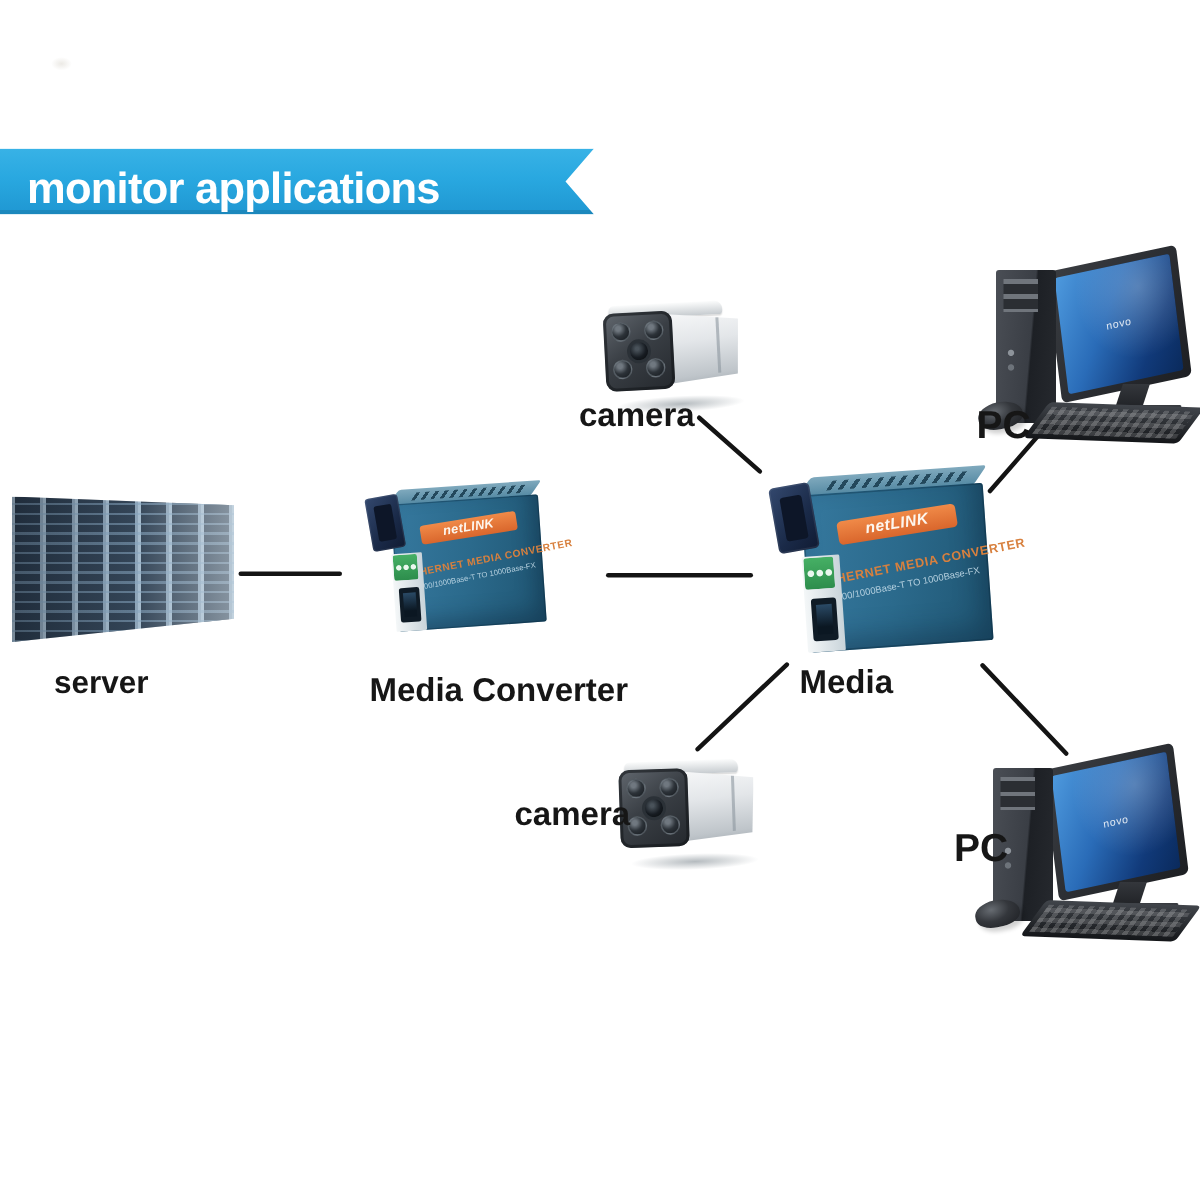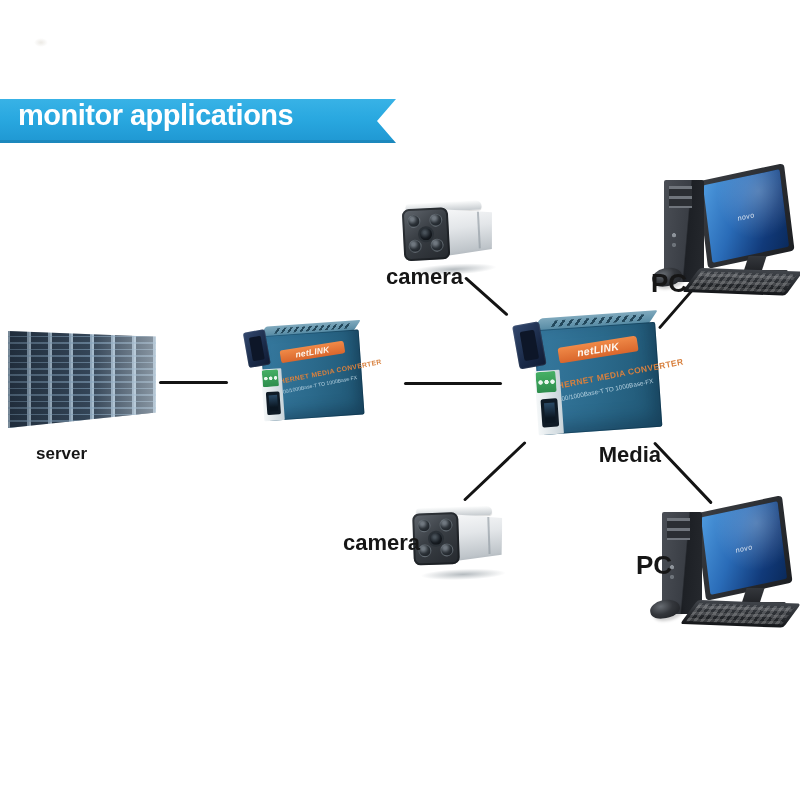--- a/index.html
+++ b/index.html
@@ -12,7 +12,7 @@
     position:absolute; left:0; top:99px; width:396px; height:44px;
     background:linear-gradient(180deg,#38b2e6 0%, #29a8e0 45%, #1f97d2 100%);
     clip-path:polygon(0 0, 100% 0, calc(100% - 19px) 50%, 100% 100%, 0 100%);
-    display:flex; align-items:flex-start; padding-left:18px;
+    display:flex; align-items:flex-end; padding-left:18px;
     box-shadow:inset 0 -3px 0 rgba(0,0,0,.10);
   }
   .banner-label { color:#ffffff; font-size:29px; font-weight:bold; letter-spacing:-0.5px; }

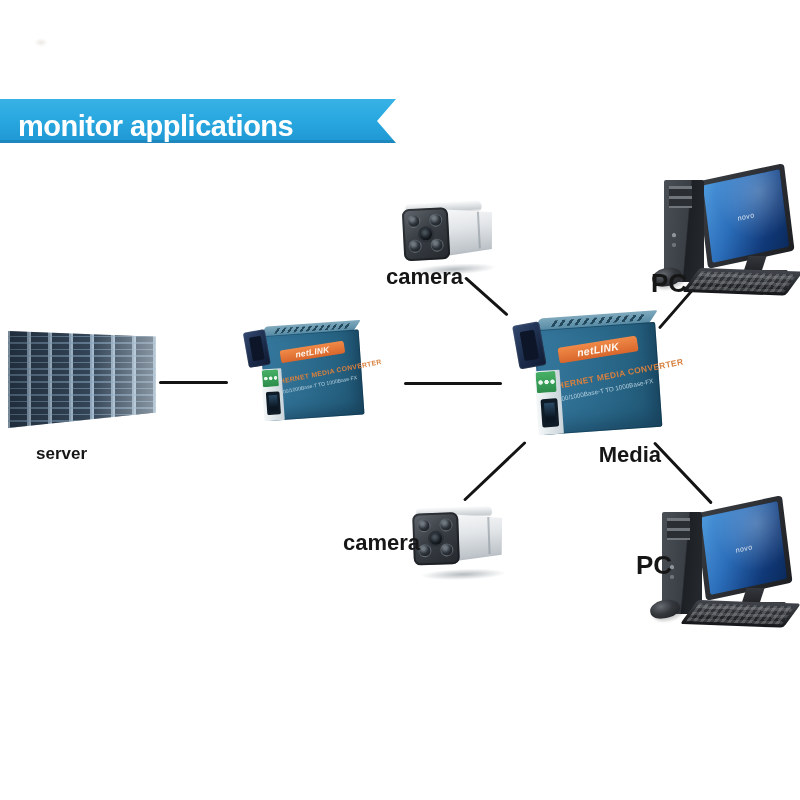--- a/index.html
+++ b/index.html
@@ -145,7 +145,7 @@
   <div class="line" style="left:654px; top:441px; width:84px; transform:rotate(46.5deg);"></div>
 
   <div class="server"></div>
-  <div class="lbl" style="left:36px; top:444px; font-size:17px;">server</div>
+  <div class="lbl" style="left:36px; top:444px; font-size:21px;">server</div>
 
   <div class="mc" style="left:246px; top:328px; transform:rotate(-4deg) scale(0.85); transform-origin:top left;">
     <div class="mc-sc"></div>

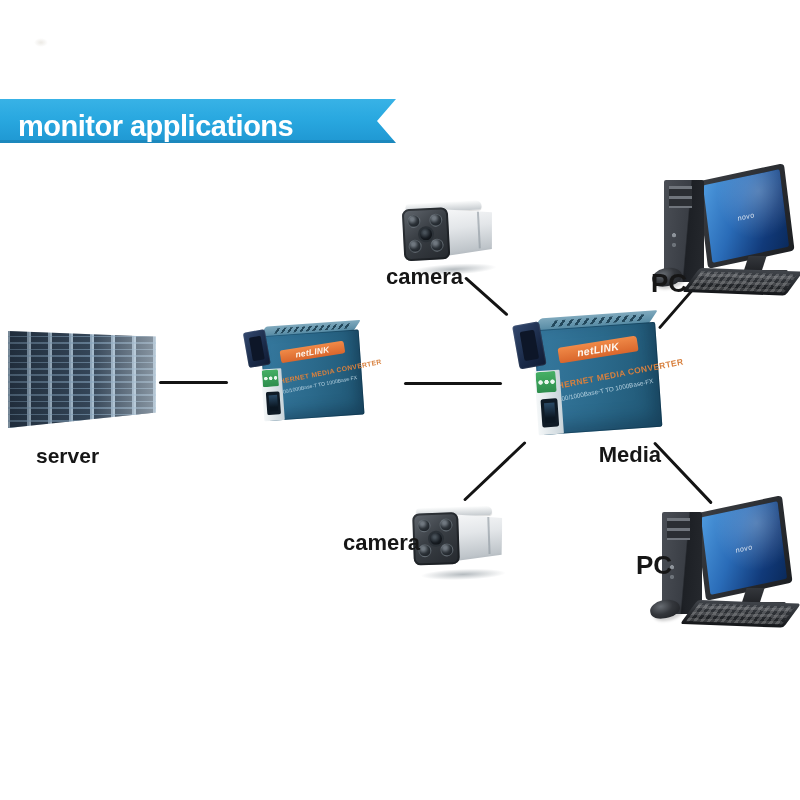--- a/index.html
+++ b/index.html
@@ -159,6 +159,7 @@
       <div class="mc-rj45"></div>
     </div>
   </div>
+  <div class="lbl" style="left:240px; top:447px; width:185px; text-align:center; font-size:22px;">Media Converter</div>
 
   <div class="mc" style="left:516px; top:320px; transform:rotate(-4deg) scale(1.05); transform-origin:top left;">
     <div class="mc-sc"></div>

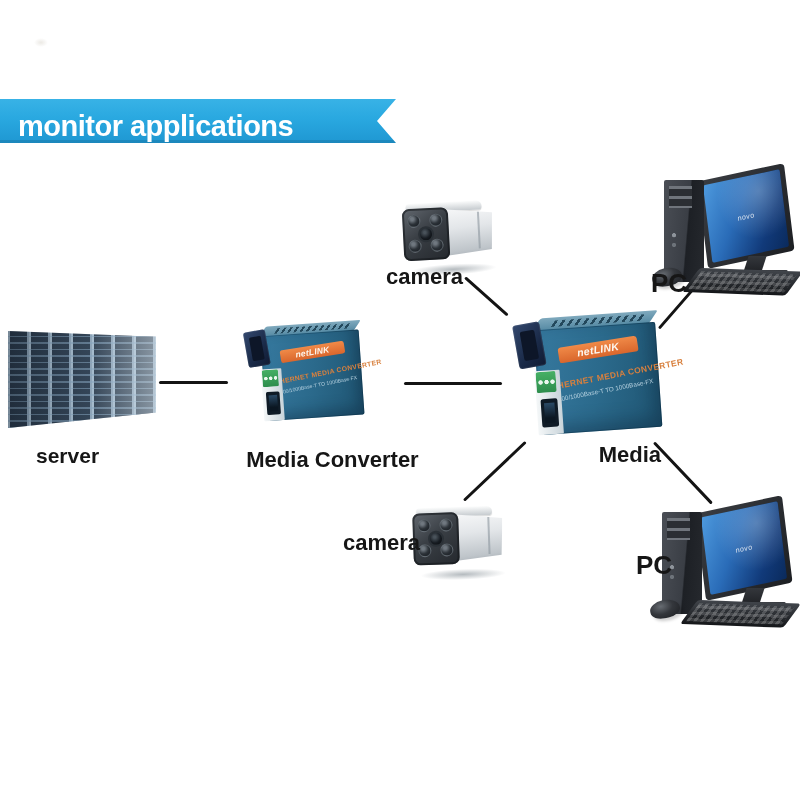--- a/index.html
+++ b/index.html
@@ -173,7 +173,7 @@
       <div class="mc-rj45"></div>
     </div>
   </div>
-  <div class="lbl" style="left:533px; top:442px; width:128px; text-align:right; font-size:22px; line-height:25px;">
+  <div class="lbl" style="left:533px; top:442px; width:128px; text-align:left; font-size:22px; line-height:25px;">
     <div>Media</div>
   </div>
 

